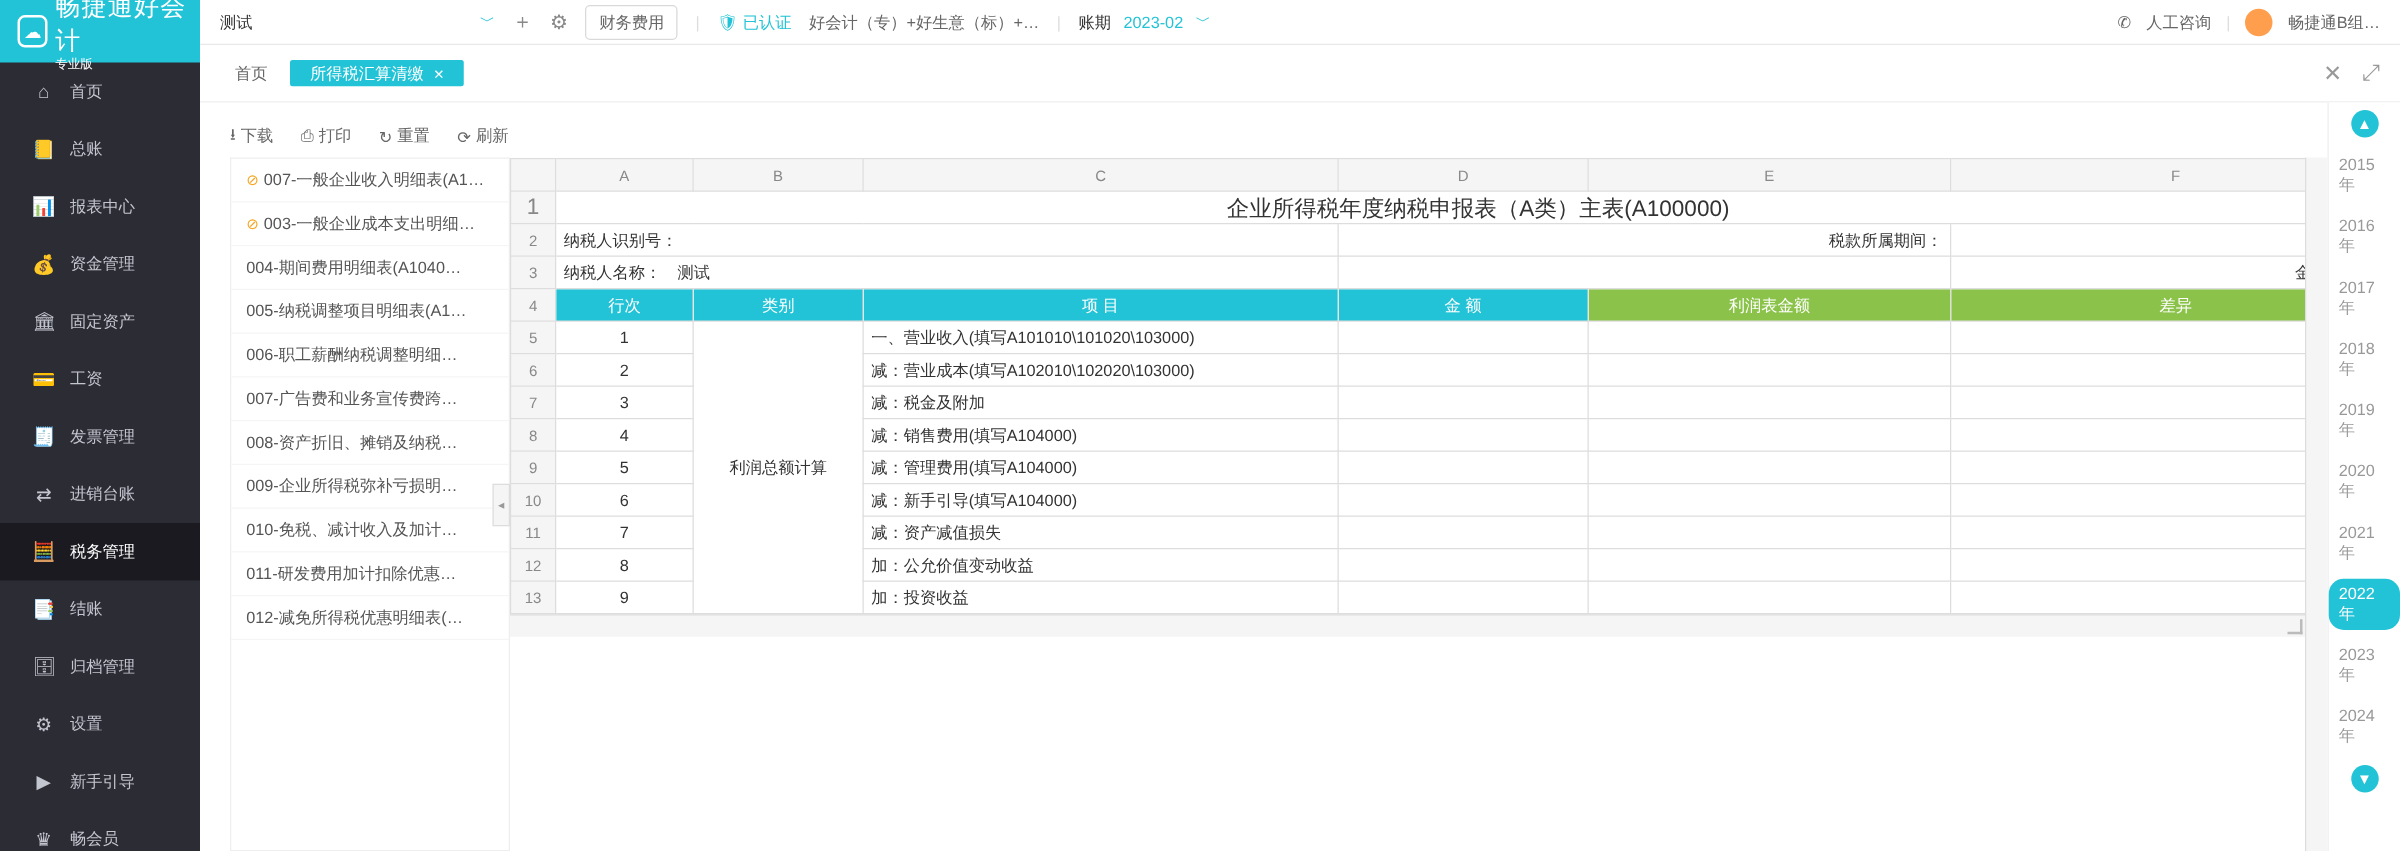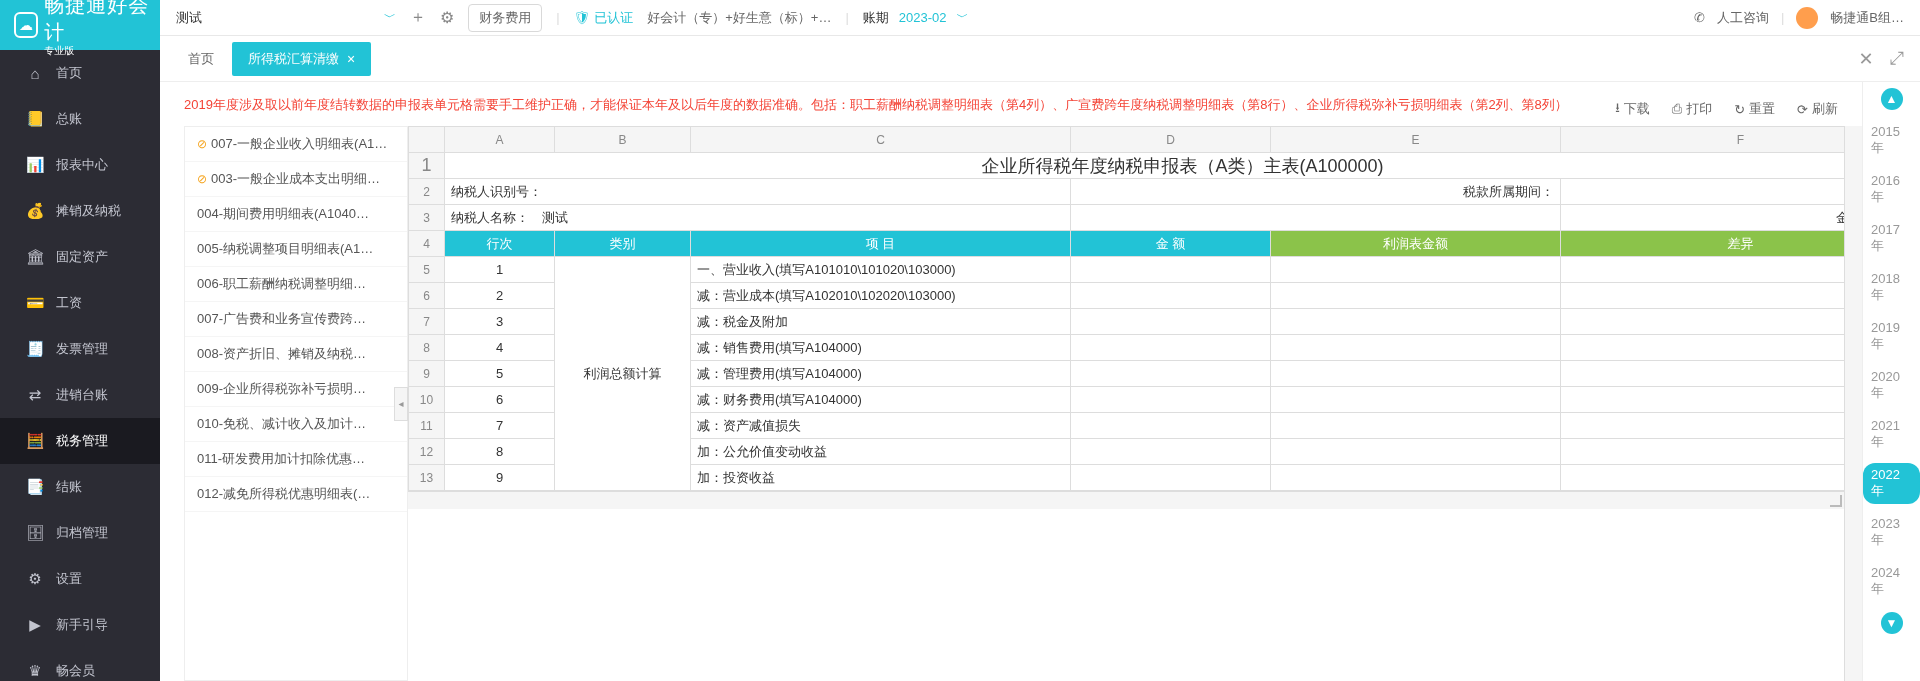--- a/index.html
+++ b/index.html
@@ -30,7 +30,7 @@
 .avatar { width:22px; height:22px; border-radius:50%; background:#ff9e4d; display:inline-block; }
 .tabbar { height:46px; display:flex; align-items:center; padding:0 16px; gap:6px; border-bottom:1px solid #eee; }
 .tab-home { color:#666; padding:0 12px; cursor:pointer; }
-.tab-active { background:#22c3d6; color:#fff; height:34px; display:flex; align-items:center; padding:0 16px; border-radius:2px; gap:8px; cursor:pointer; }
+.tab-active { background:#22c3d6; color:#fff; height:21px; display:flex; align-items:center; padding:0 16px; border-radius:2px; gap:8px; cursor:pointer; }
 .tab-close { font-size:14px; cursor:pointer; }
 .tabbar .spacer { flex:1; }
 .tab-end-ico { color:#999; font-size:18px; cursor:pointer; margin-left:10px; }

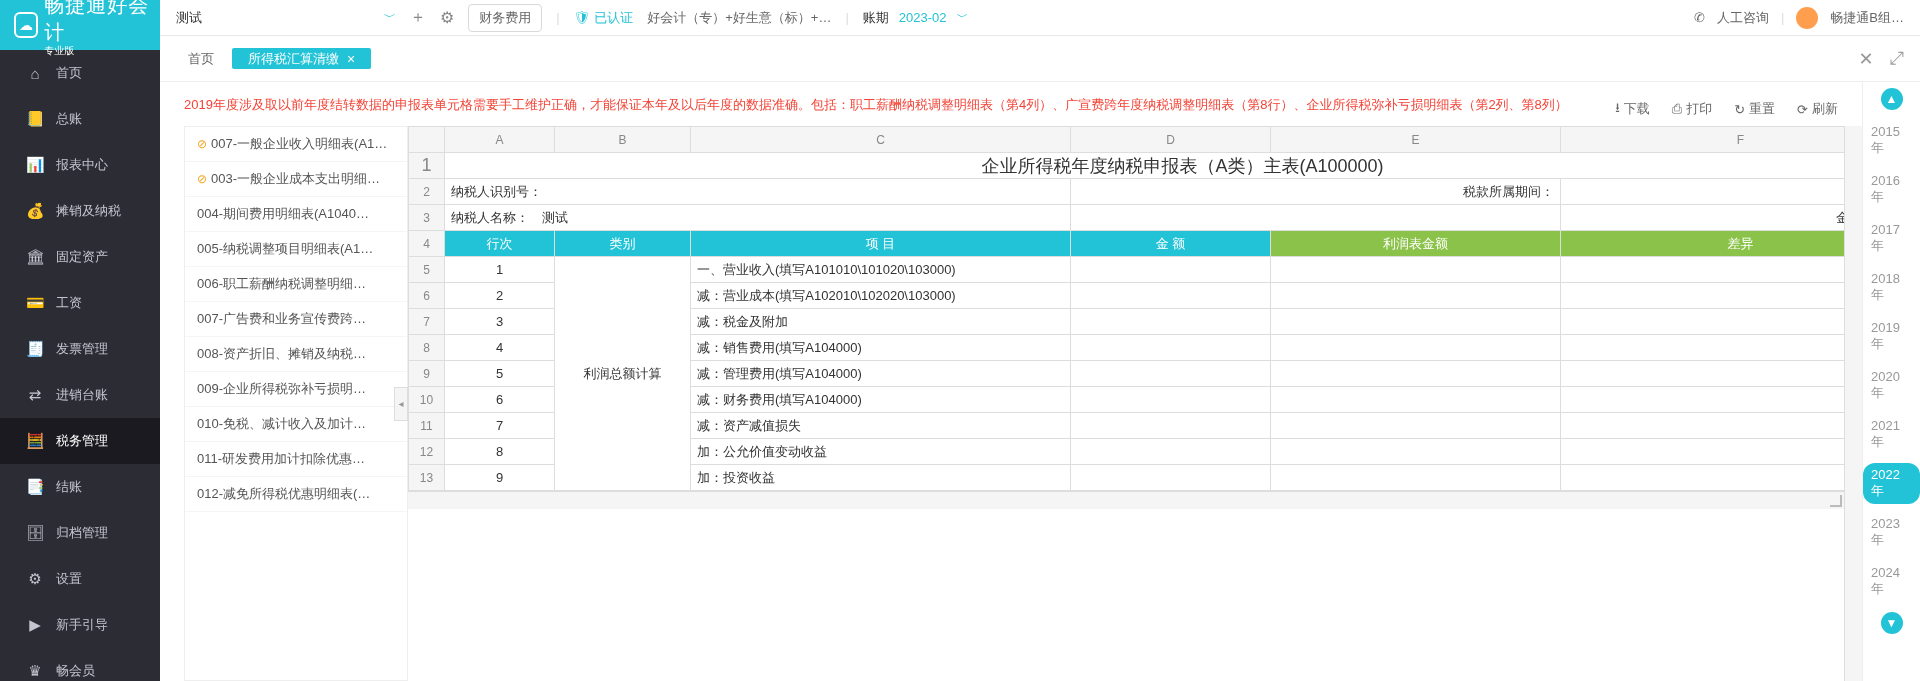--- a/index.html
+++ b/index.html
@@ -192,7 +192,6 @@
     <div class="content">
       <div class="content-main">
         <div class="warn-row">
-          <div class="warn">2019年度涉及取以前年度结转数据的申报表单元格需要手工维护正确，才能保证本年及以后年度的数据准确。包括：职工薪酬纳税调整明细表（第4列）、广宣费跨年度纳税调整明细表（第8行）、企业所得税弥补亏损明细表（第2列、第8列）</div>
           <div class="toolbar">
             <span class="tool-btn">
                 <span>⭳</span>

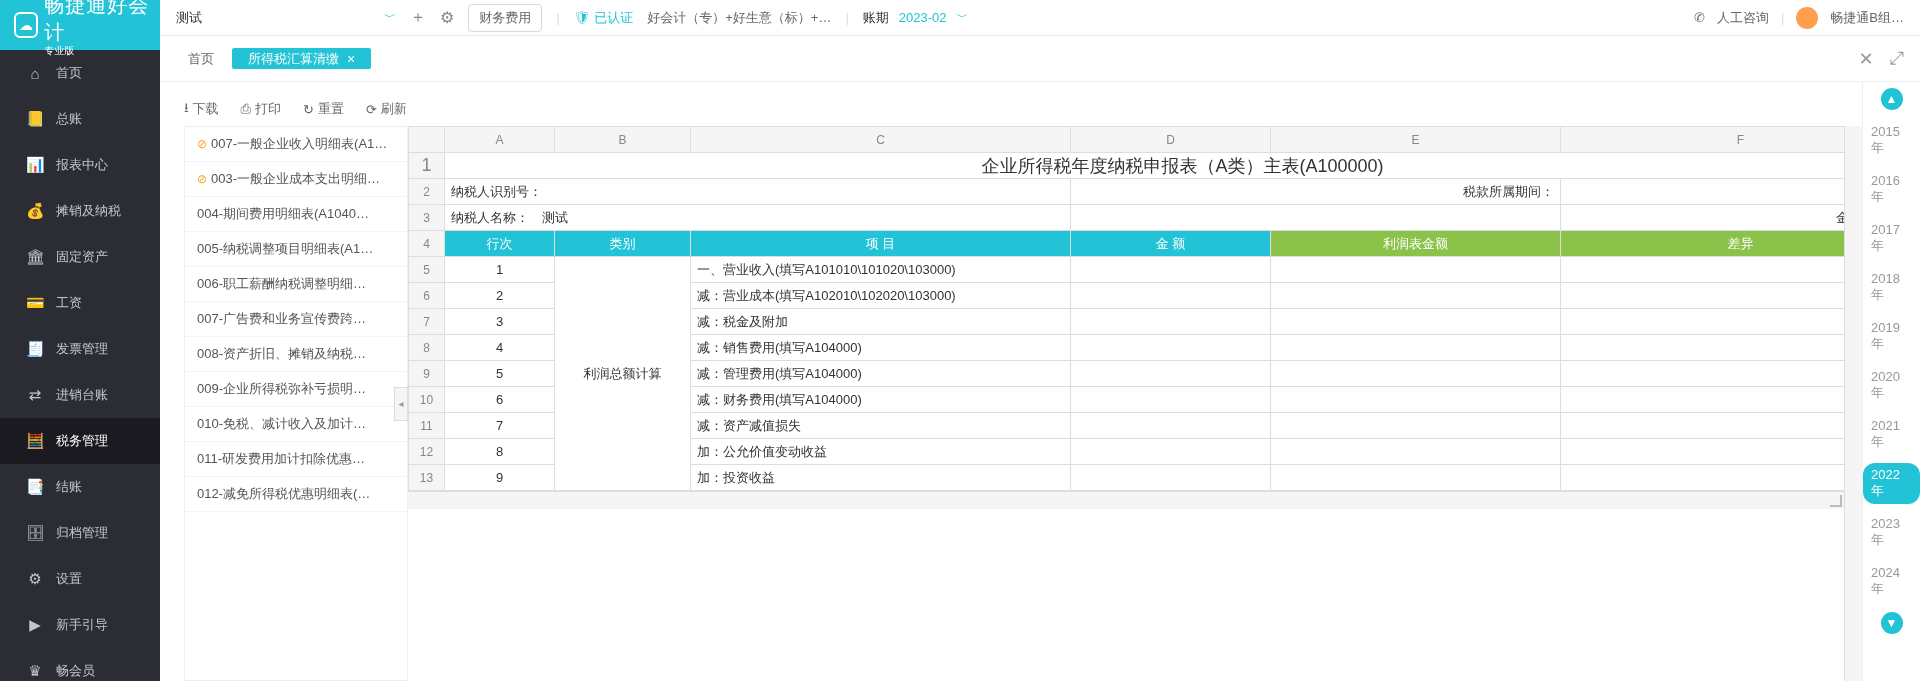--- a/index.html
+++ b/index.html
@@ -102,7 +102,7 @@
         </div>
         <div class="nav-item">
           <span class="nav-ico">💰</span>
-          <span>摊销及纳税</span>
+          <span>资金管理</span>
         </div>
         <div class="nav-item">
           <span class="nav-ico">🏛</span>

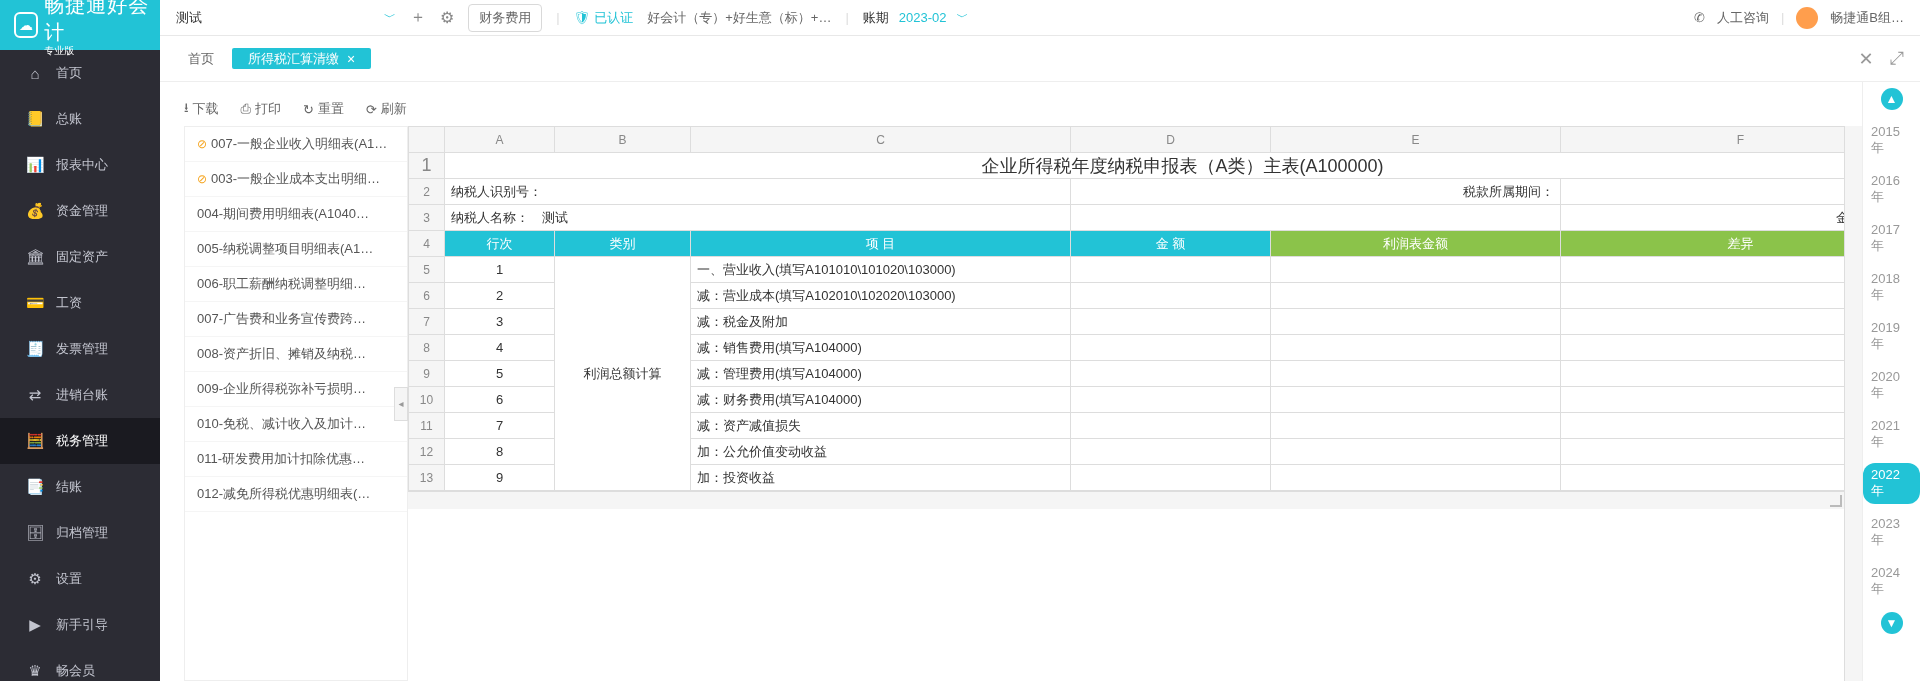--- a/index.html
+++ b/index.html
@@ -344,7 +344,7 @@
                     <tr>
                       <td class="rownum">10</td>
                       <td class="center">6</td>
-                      <td>减：财务费用(填写A104000)</td>
+                      <td>减：新手引导(填写A104000)</td>
                       <td></td>
                       <td></td>
                       <td></td>

